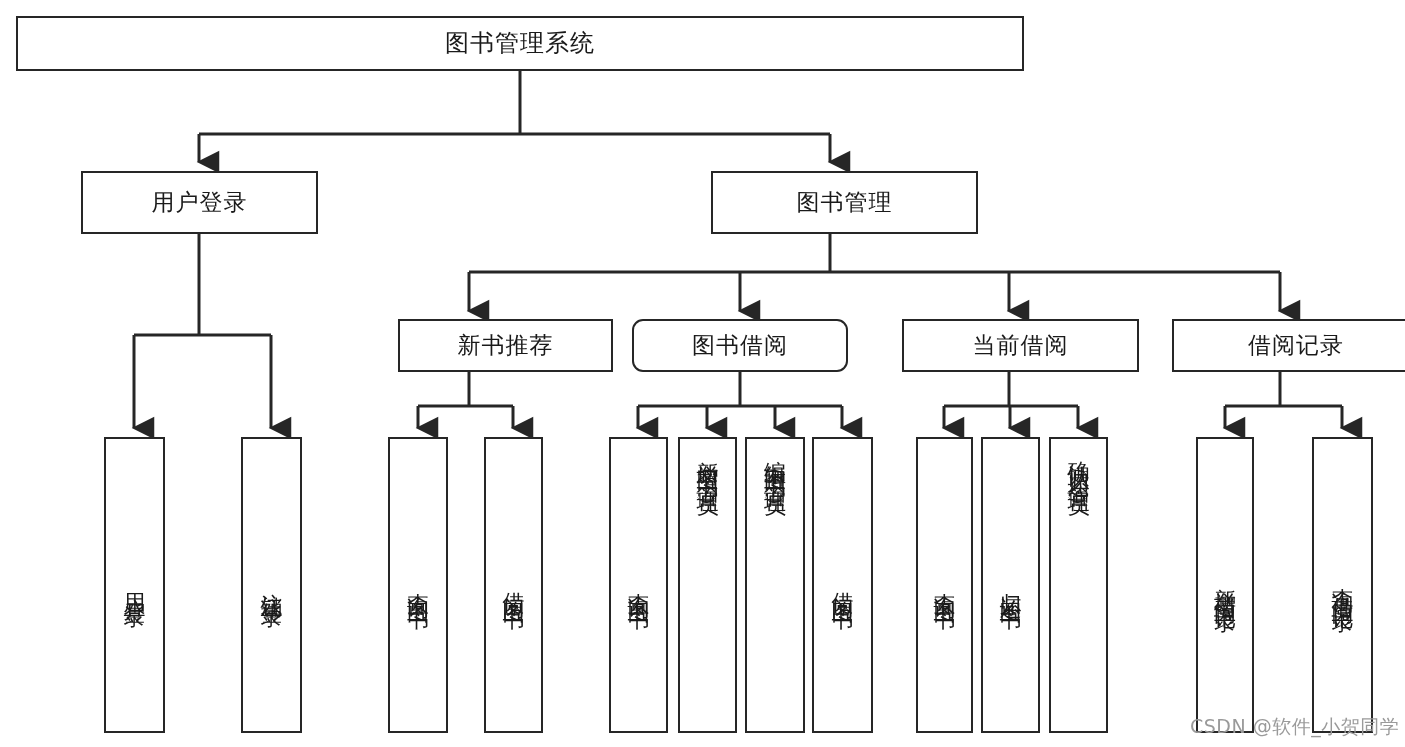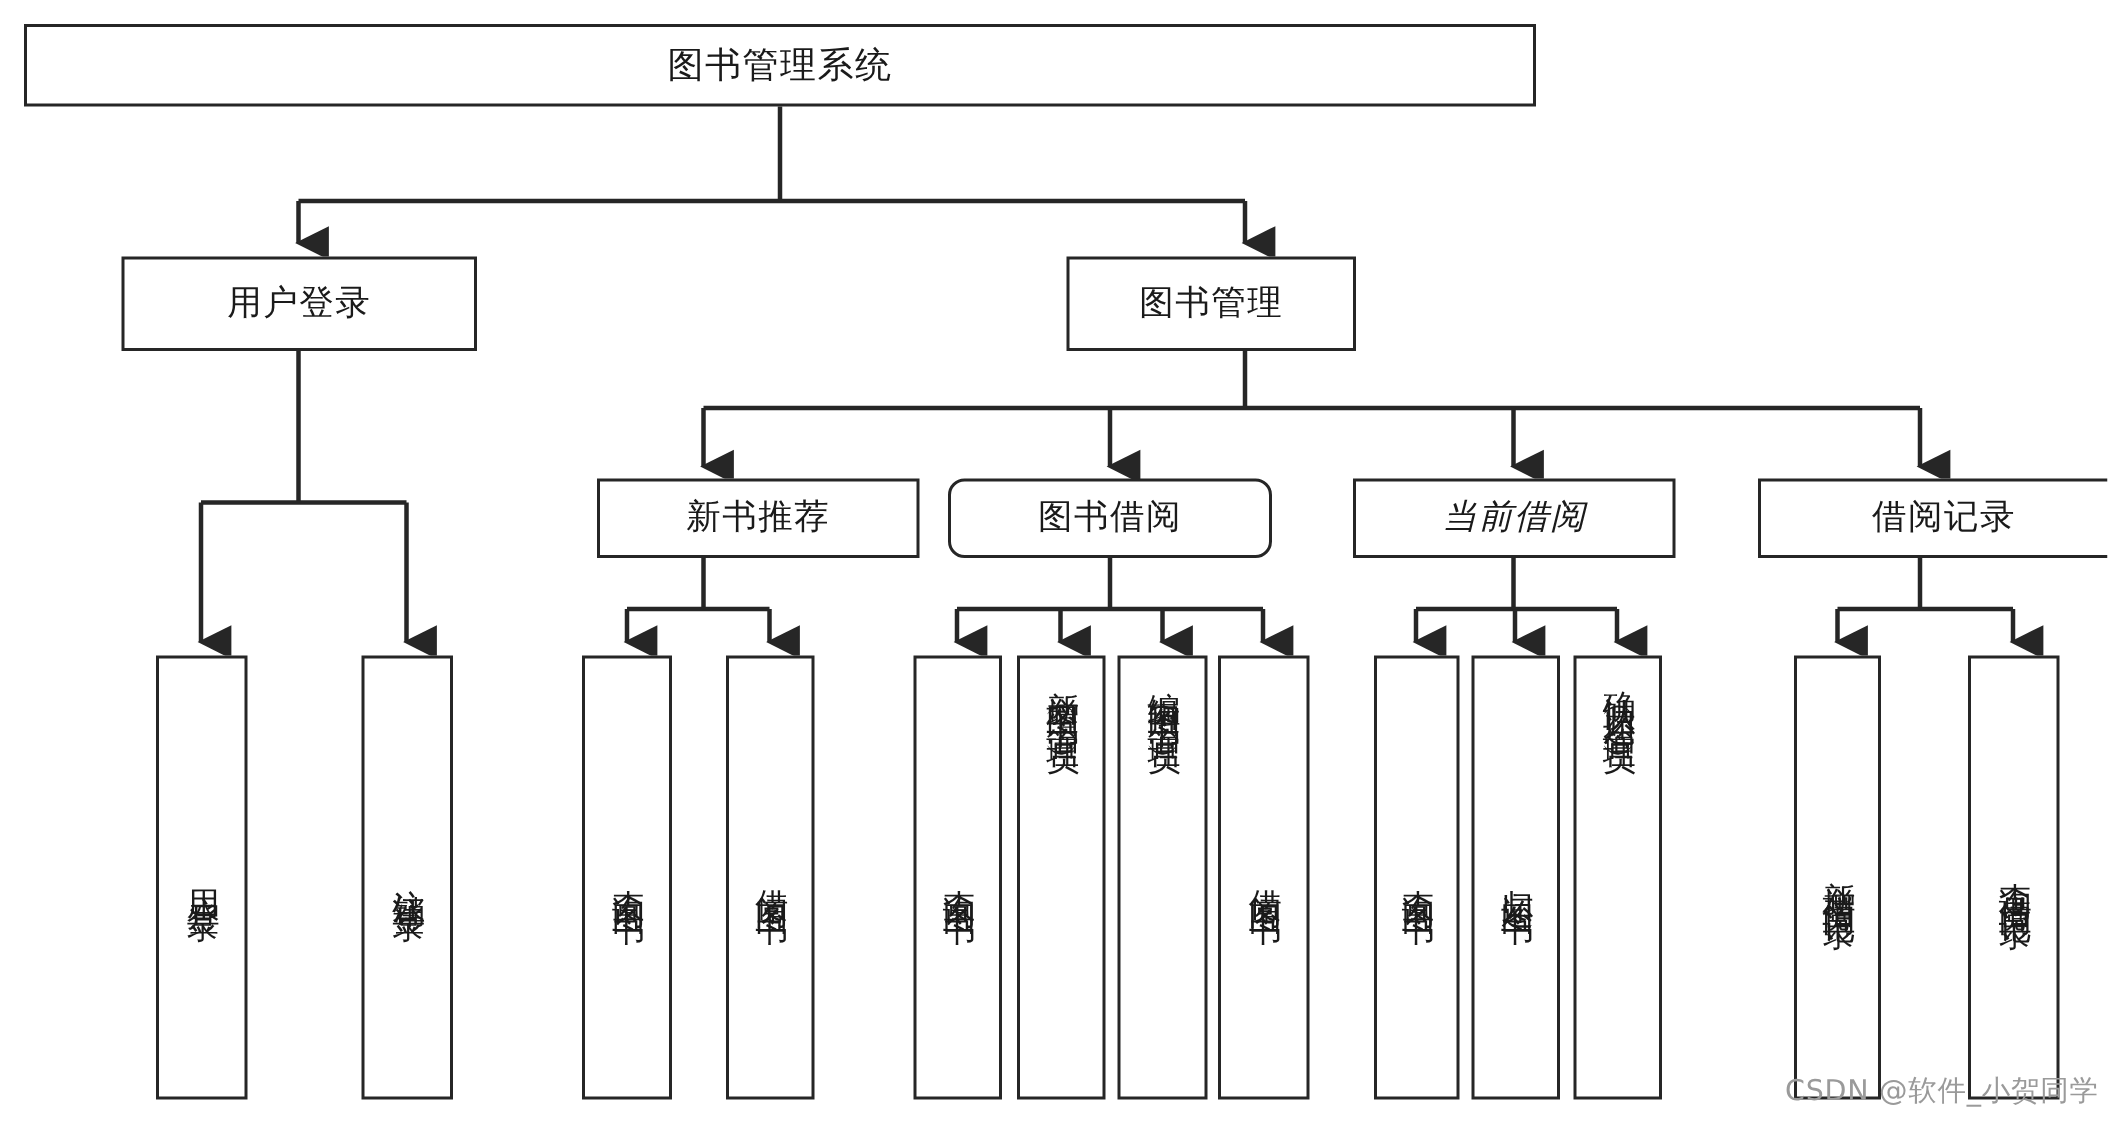--- a/index.html
+++ b/index.html
@@ -132,7 +132,7 @@
   <div class="node horiz" style="left:81px; top:171px; width:237px; height:63px;">
     <span>用户登录</span>
   </div>
-  <div class="node horiz" style="left:711px; top:171px; width:193px; height:63px;">
+  <div class="node horiz" style="left:711px; top:171px; width:267px; height:63px;">
     <span>图书管理</span>
   </div>
 

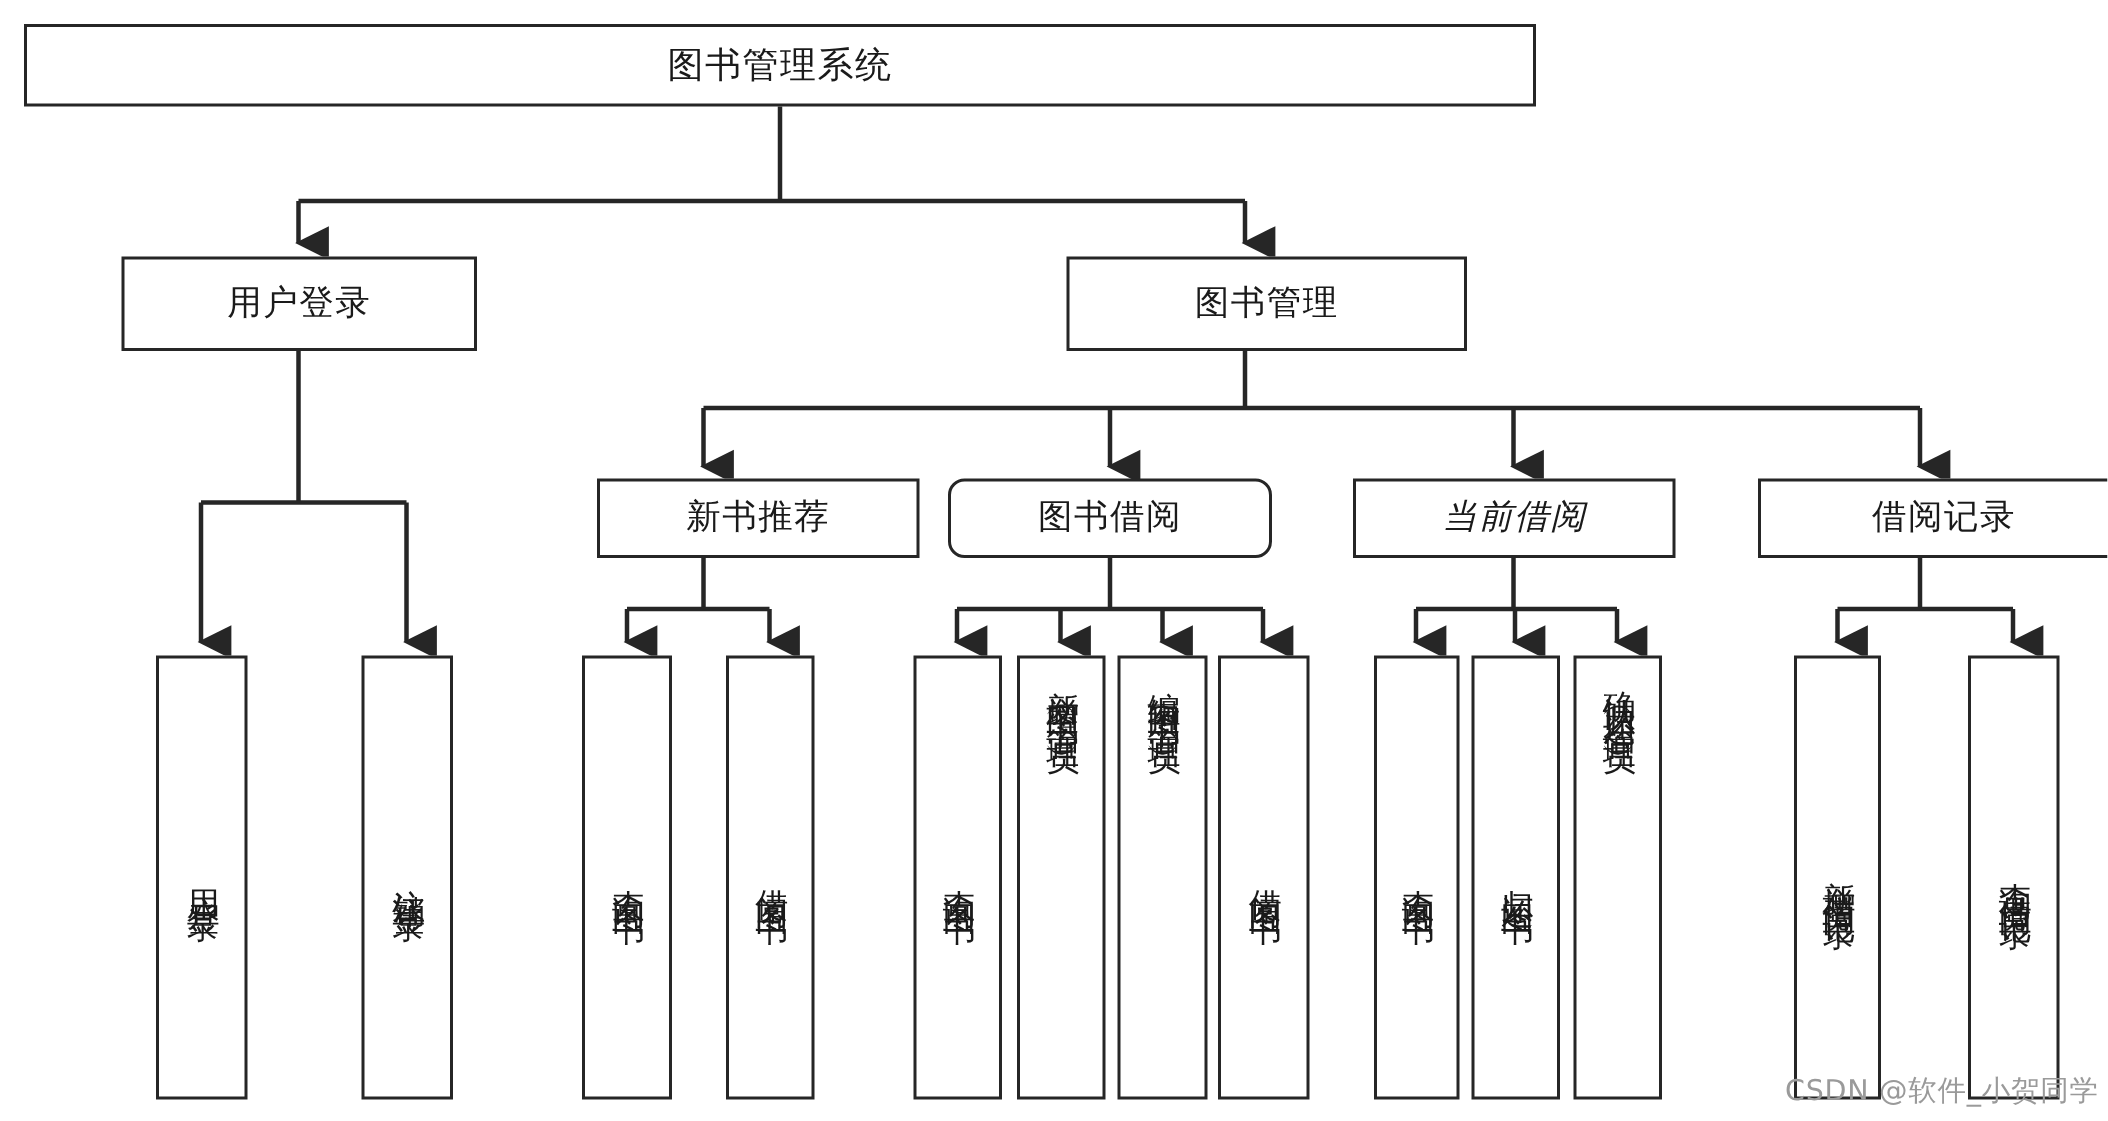--- a/index.html
+++ b/index.html
@@ -142,7 +142,7 @@
   <div class="node horiz" style="left:632px; top:319px; width:216px; height:53px;border-radius:11px;">
     <span>图书借阅</span>
   </div>
-  <div class="node horiz" style="left:902px; top:319px; width:215px; height:53px;font-style:italic;">
+  <div class="node horiz" style="left:902px; top:319px; width:237px; height:53px;">
     <span>当前借阅</span>
   </div>
   <div class="node horiz" style="left:1172px; top:319px; width:248px; height:53px;">

